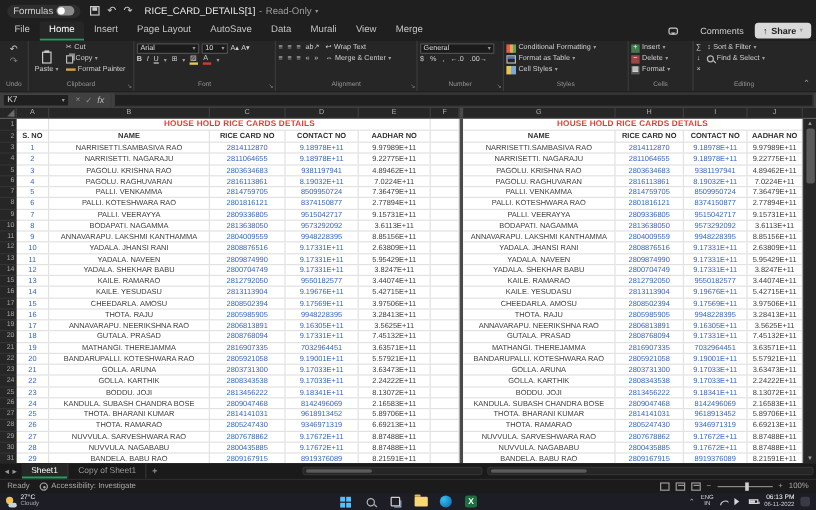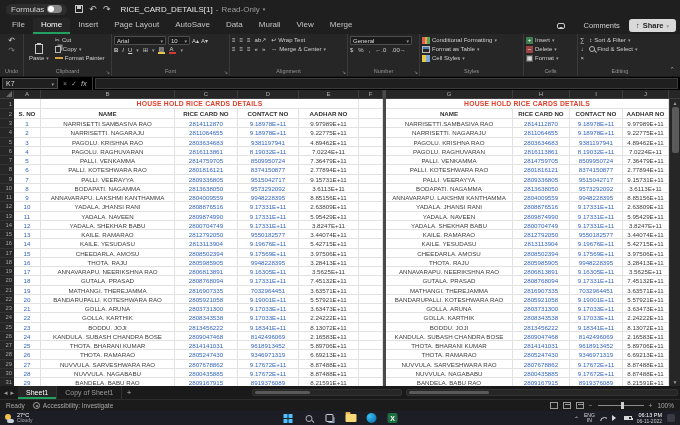--- a/index.html
+++ b/index.html
@@ -70,7 +70,7 @@
   .chev-collapse { position:absolute; right:5px; bottom:2px; color:#9a9a9a; font-size:7px; }
 
   
-  .fbar { height:14px; background:#000000; border-top:1px solid #1a1a1a; display:flex; align-items:stretch; flex:none; }
+  .fbar { height:14px; background:#404040; border-top:1px solid #1a1a1a; display:flex; align-items:stretch; flex:none; }
   .namebox { width:56px; border:1px solid #4d4d4d; background:#1f1f1f; color:#ddd; font-size:7px;
              display:flex; align-items:center; padding:0 3px; justify-content:space-between; margin:1px 0 1px 2px; }
   .fxzone { display:flex; align-items:center; gap:4px; padding:0 5px; color:#bdbdbd; border-right:1px solid #3a3a3a; }

